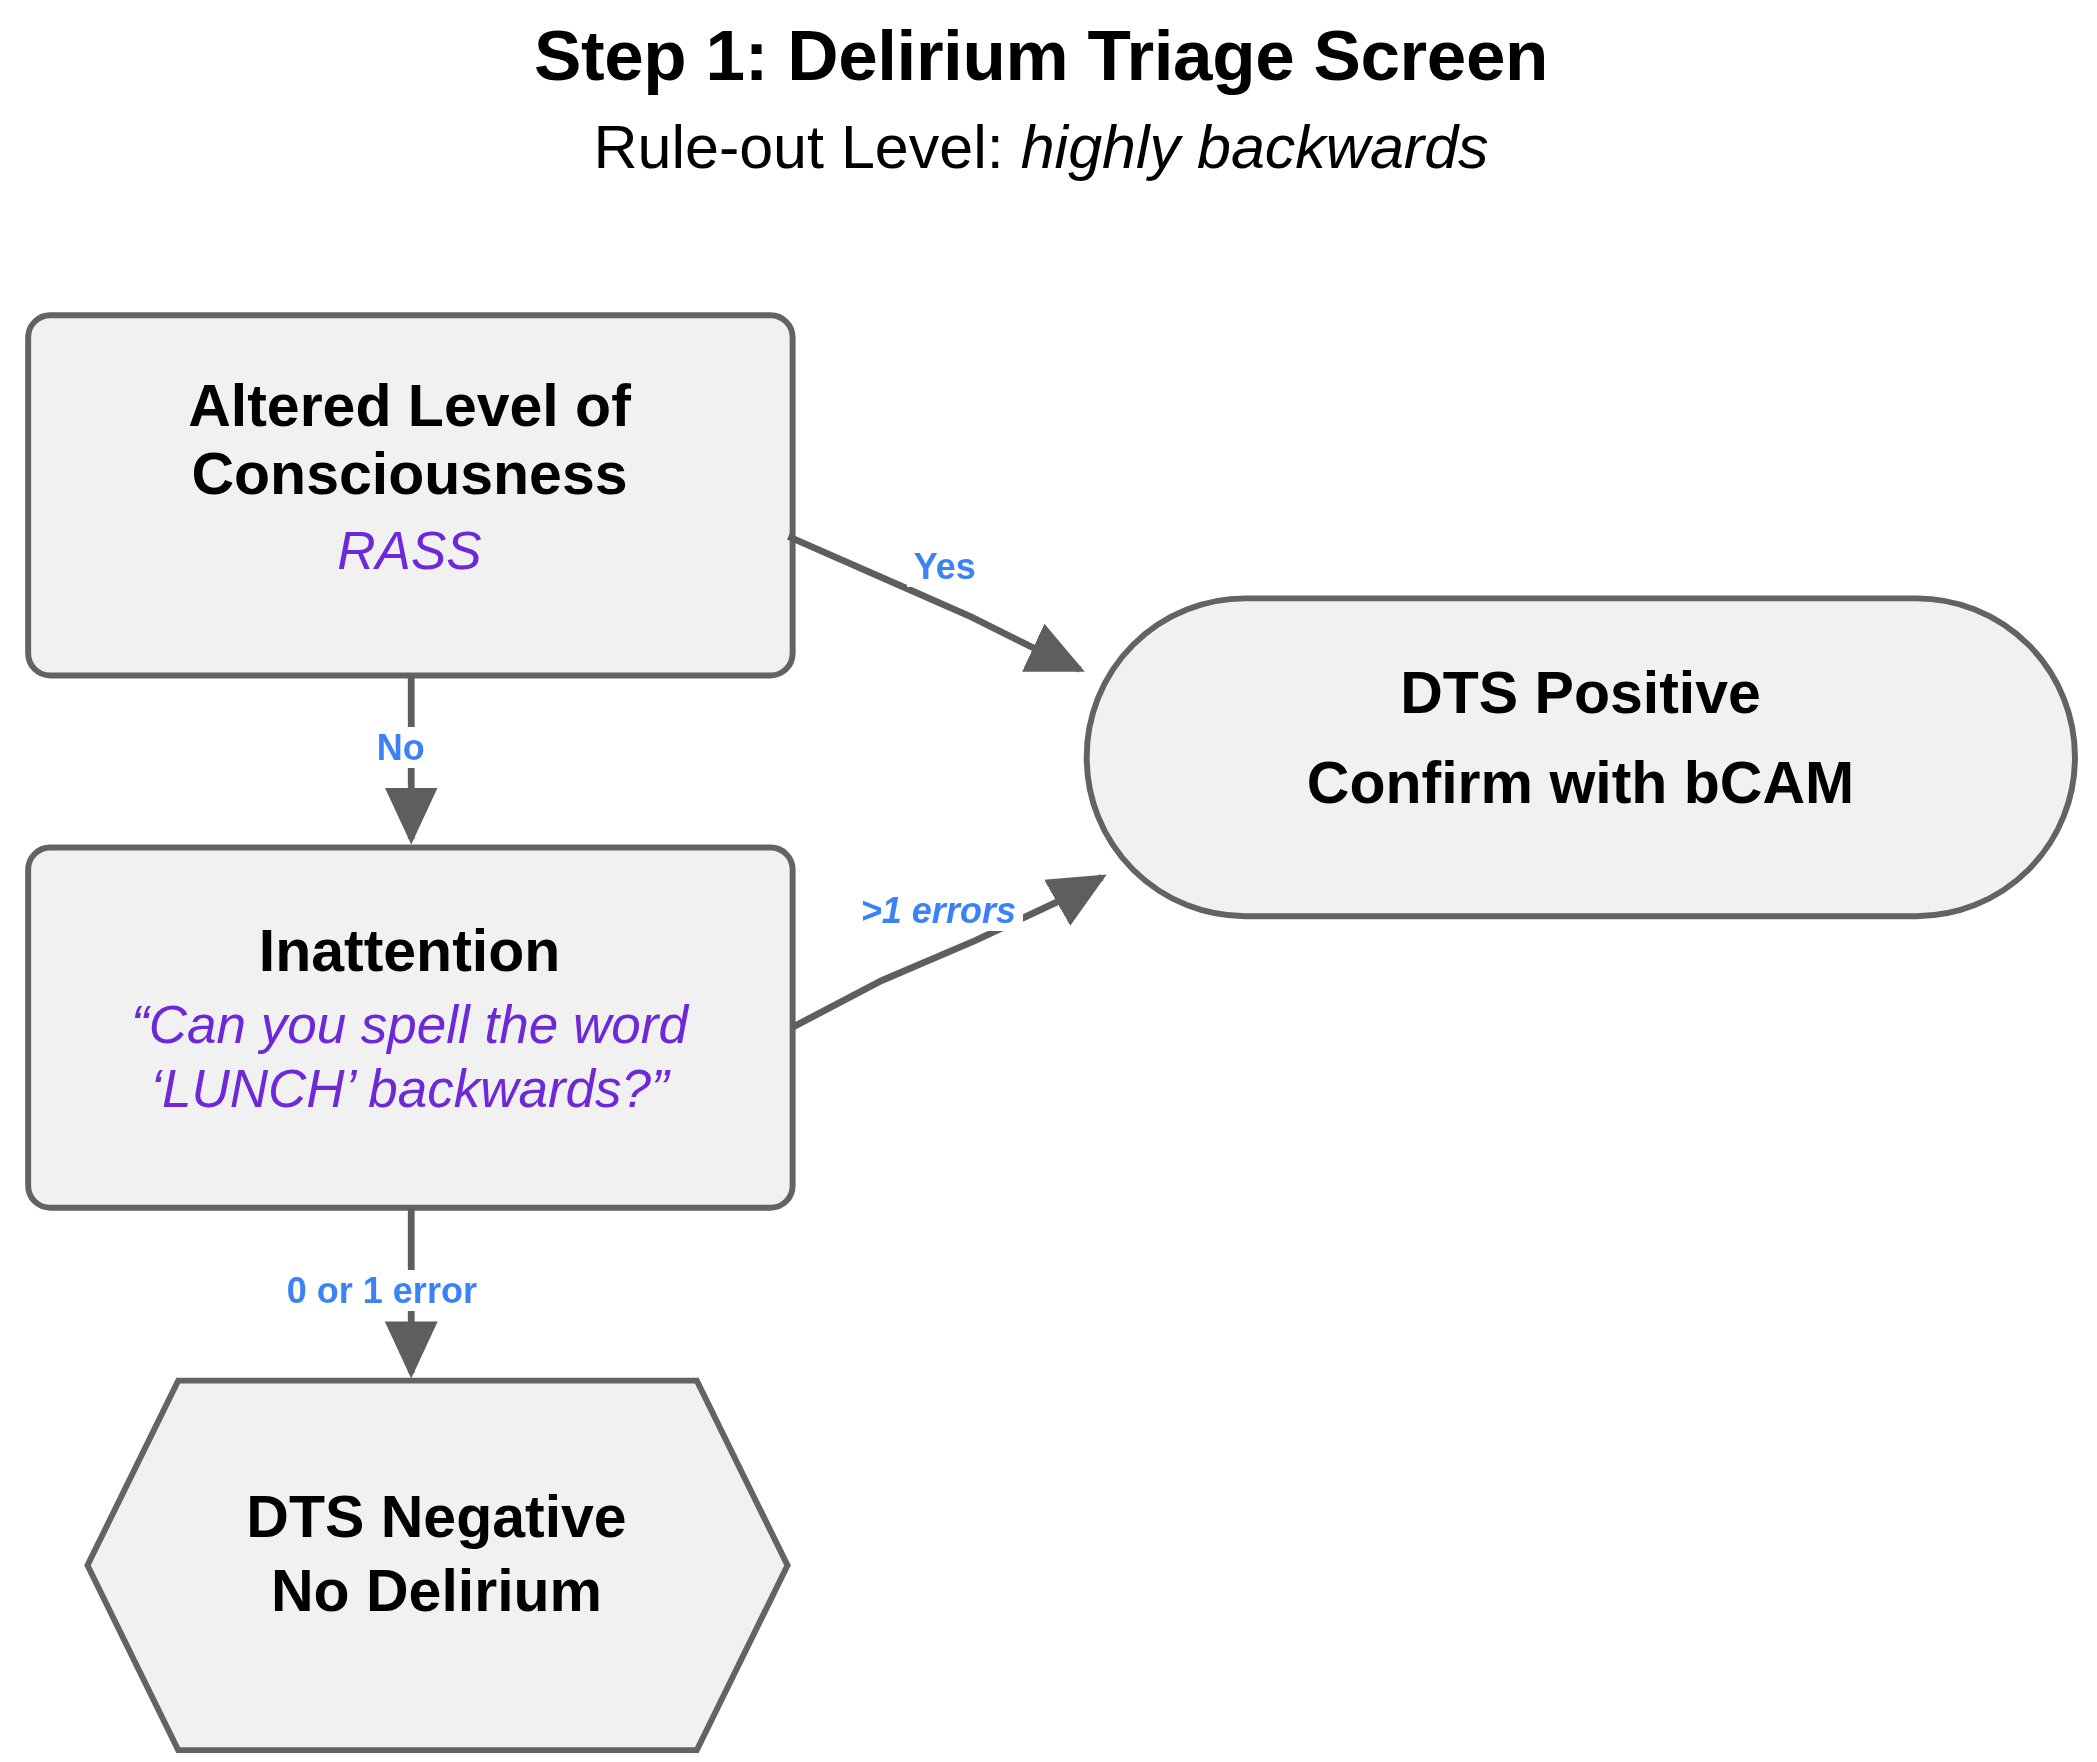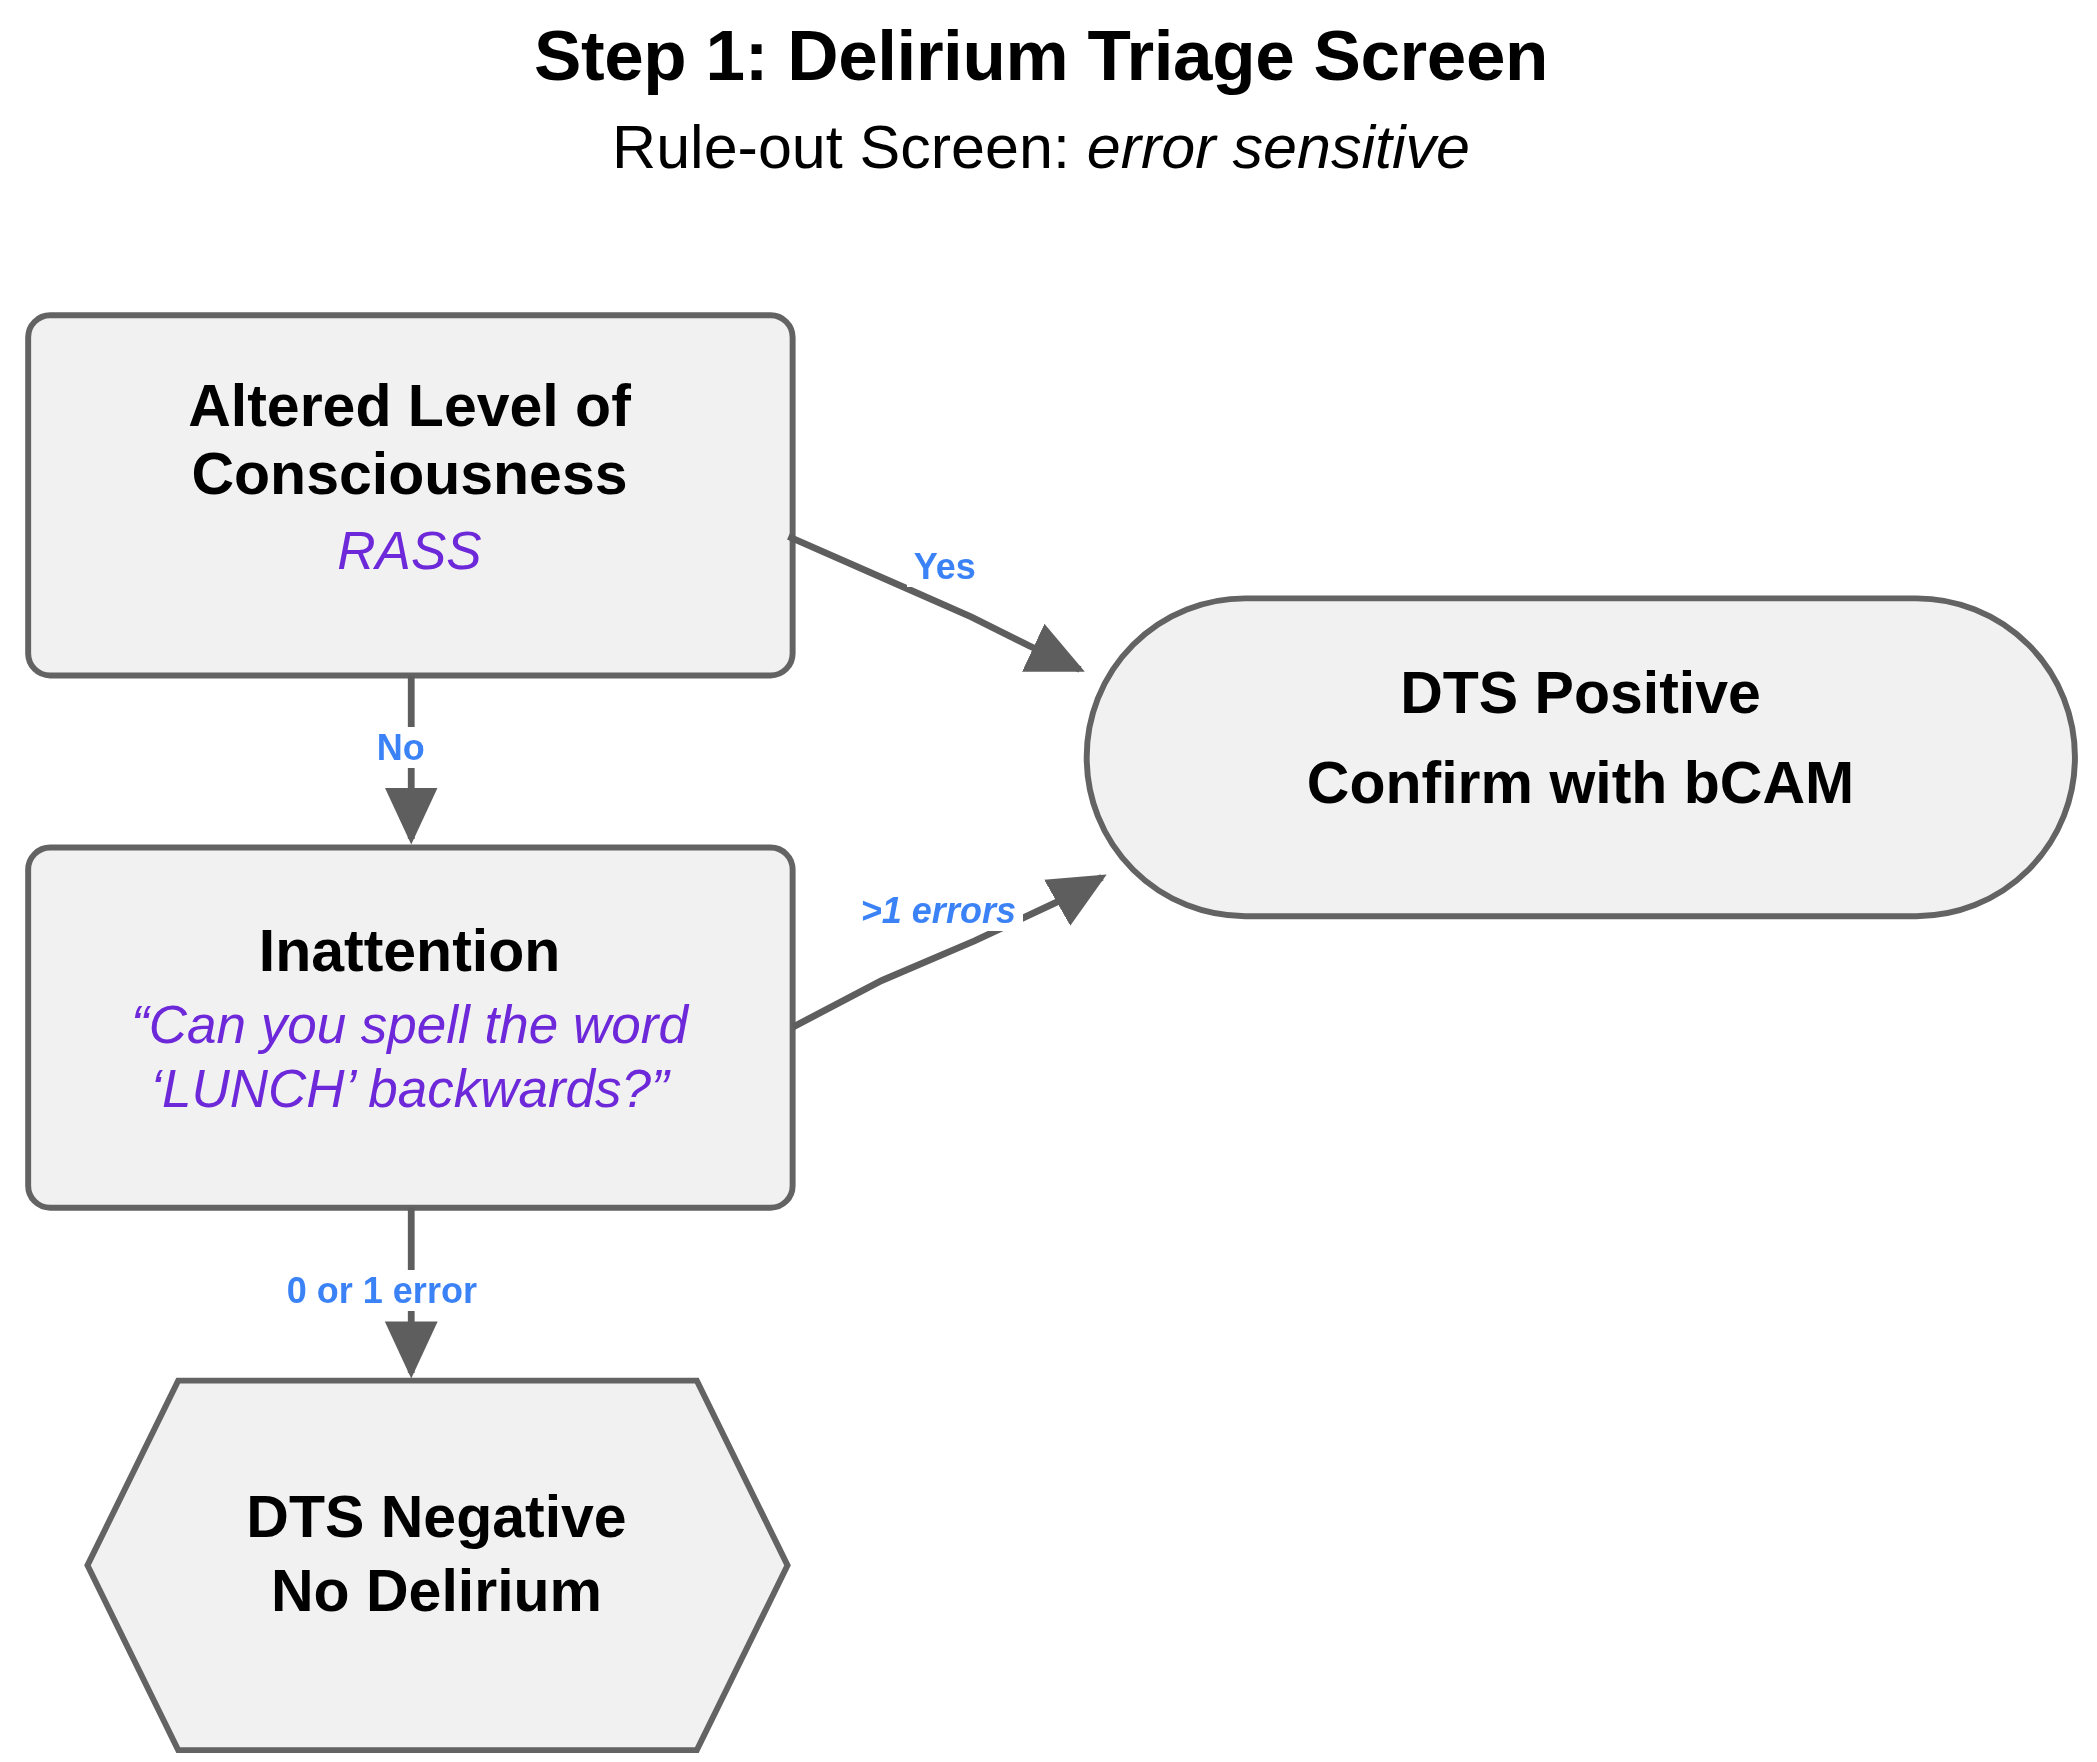--- a/index.html
+++ b/index.html
@@ -116,7 +116,7 @@
 
   <div id="heading">
     <h1 id="title">Step 1: Delirium Triage Screen</h1>
-    <div id="subtitle"><span>Rule-out Screen: </span><span class="emph">error sensitive</span></div>
+    <div id="subtitle"><span>Rule-out Level: </span><span class="emph">error sensitive</span></div>
   </div>
 
   <svg id="diagram" viewBox="0 0 2475 2079" xmlns="http://www.w3.org/2000/svg">

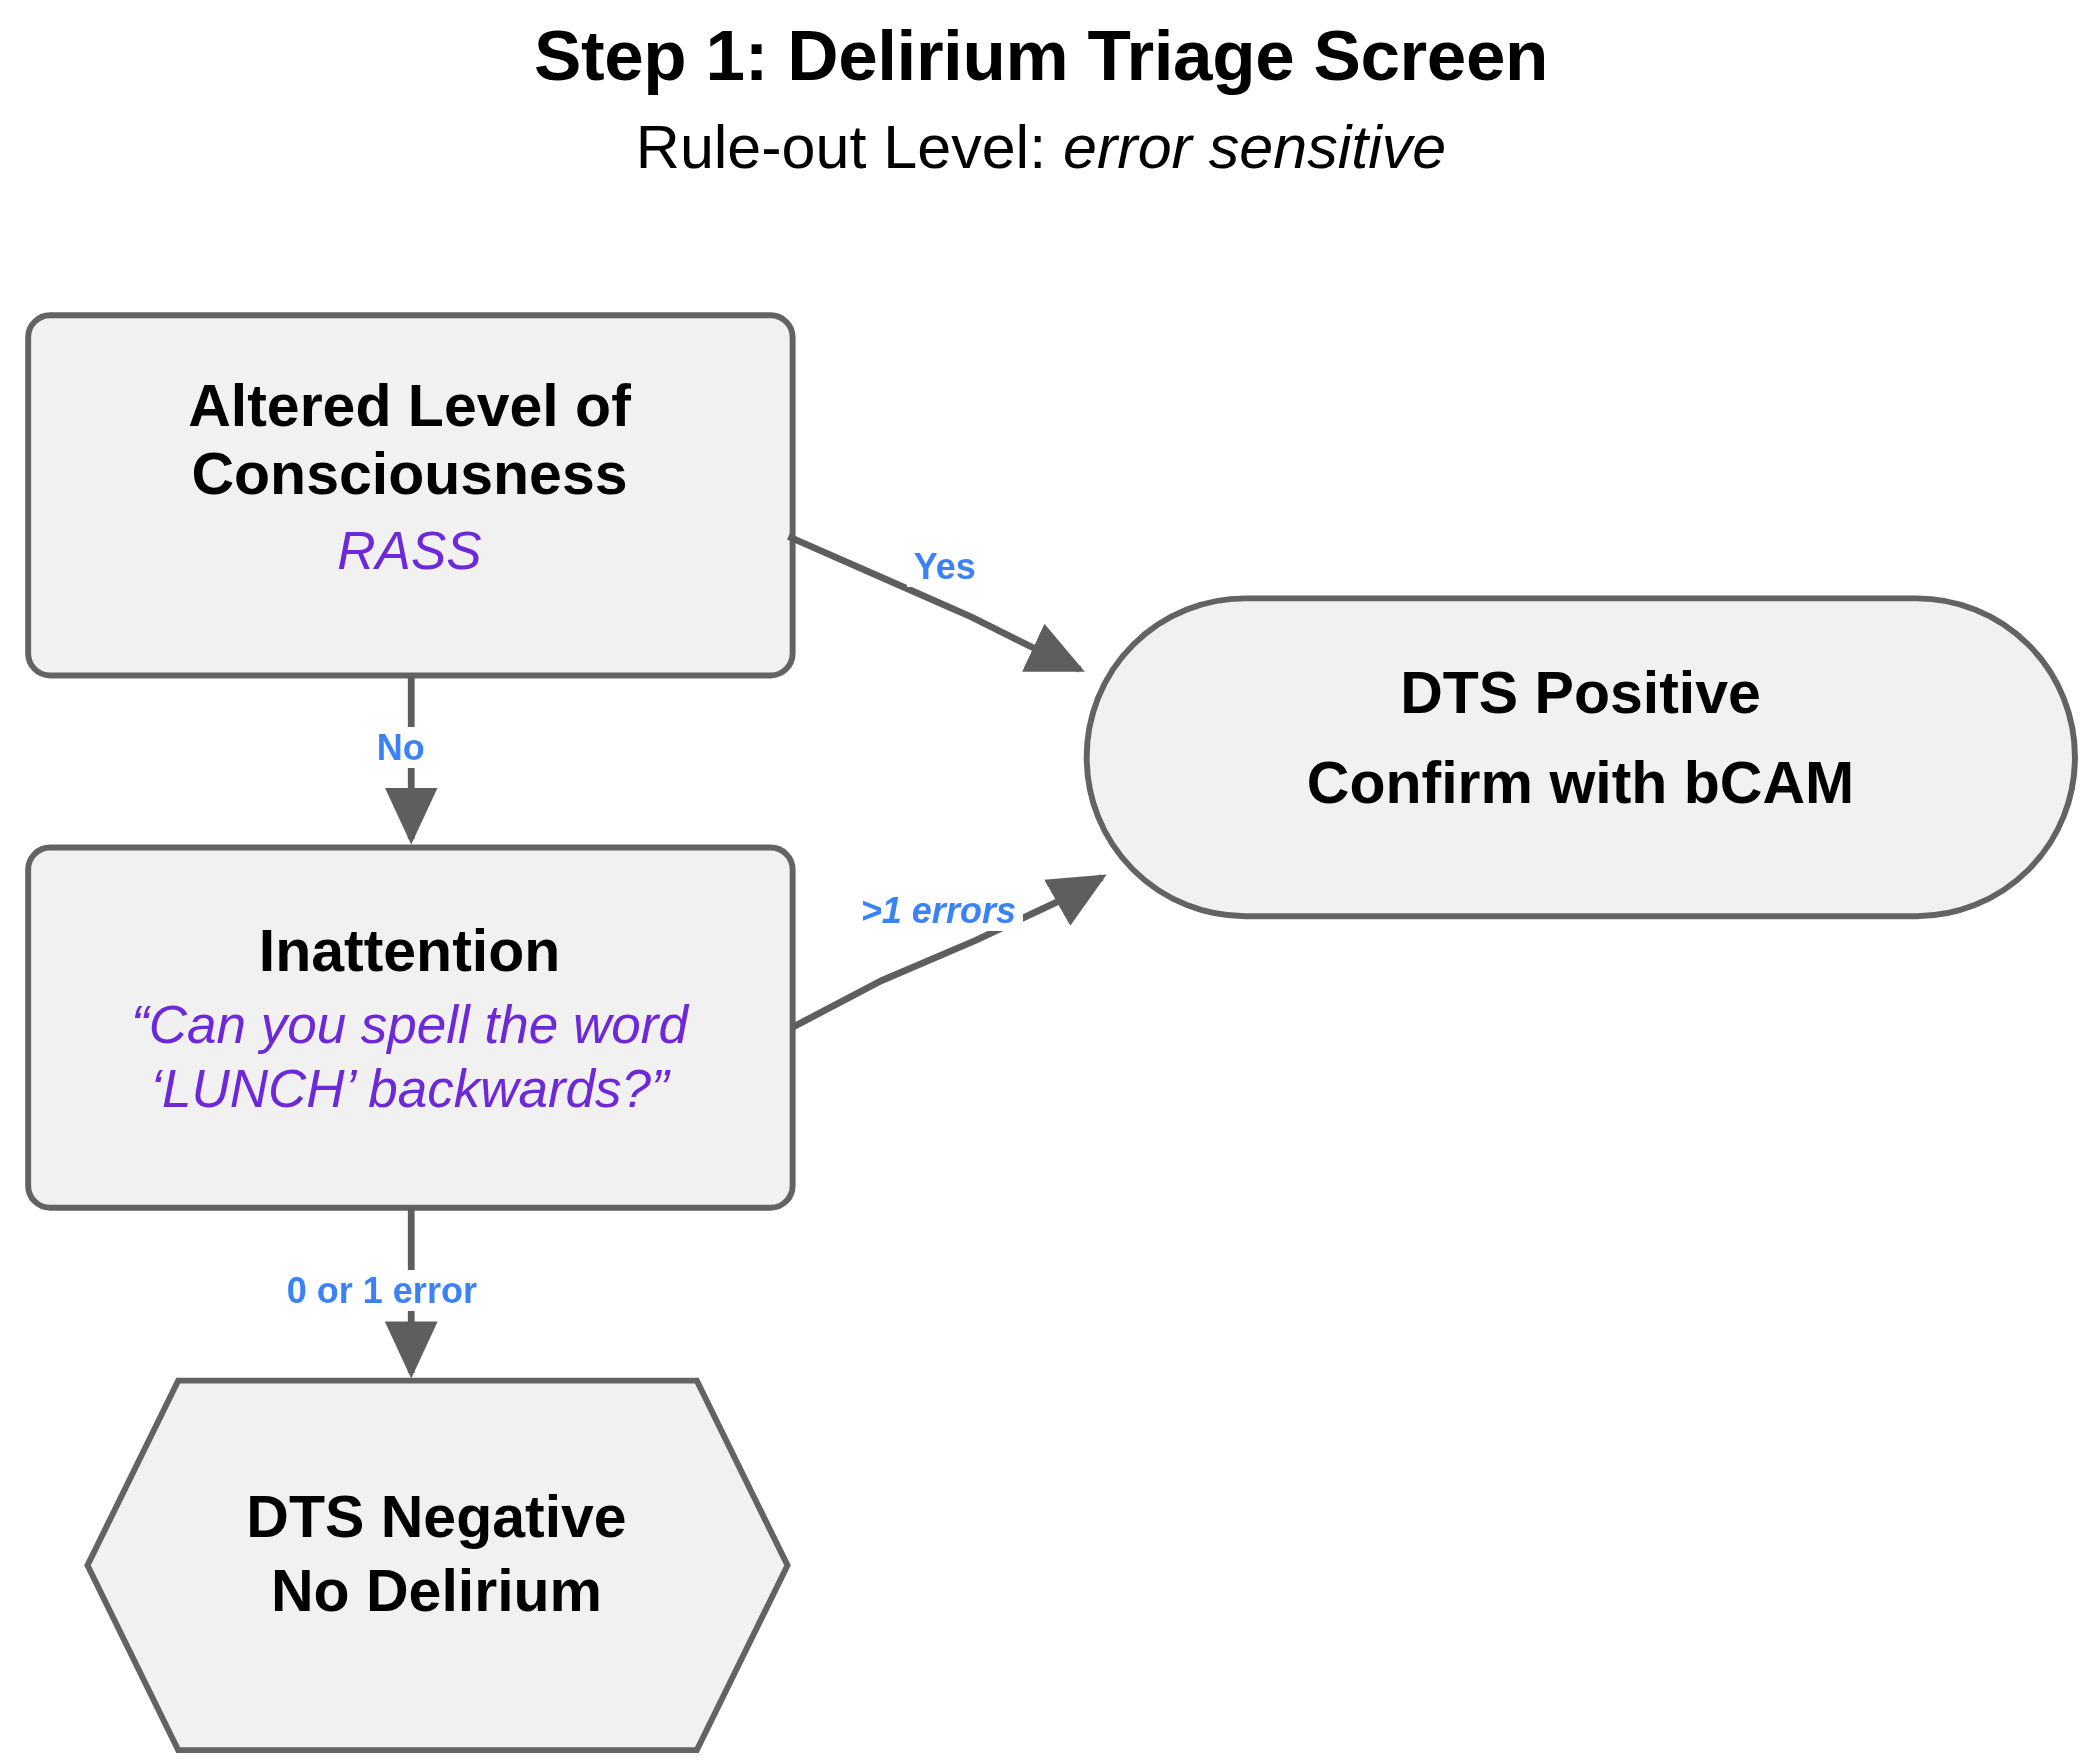--- a/index.html
+++ b/index.html
@@ -116,7 +116,7 @@
 
   <div id="heading">
     <h1 id="title">Step 1: Delirium Triage Screen</h1>
-    <div id="subtitle"><span>Rule-out Level: </span><span class="emph">error sensitive</span></div>
+    <div id="subtitle"><span>Rule-out Level: </span><span class="emph">highly backwards</span></div>
   </div>
 
   <svg id="diagram" viewBox="0 0 2475 2079" xmlns="http://www.w3.org/2000/svg">

